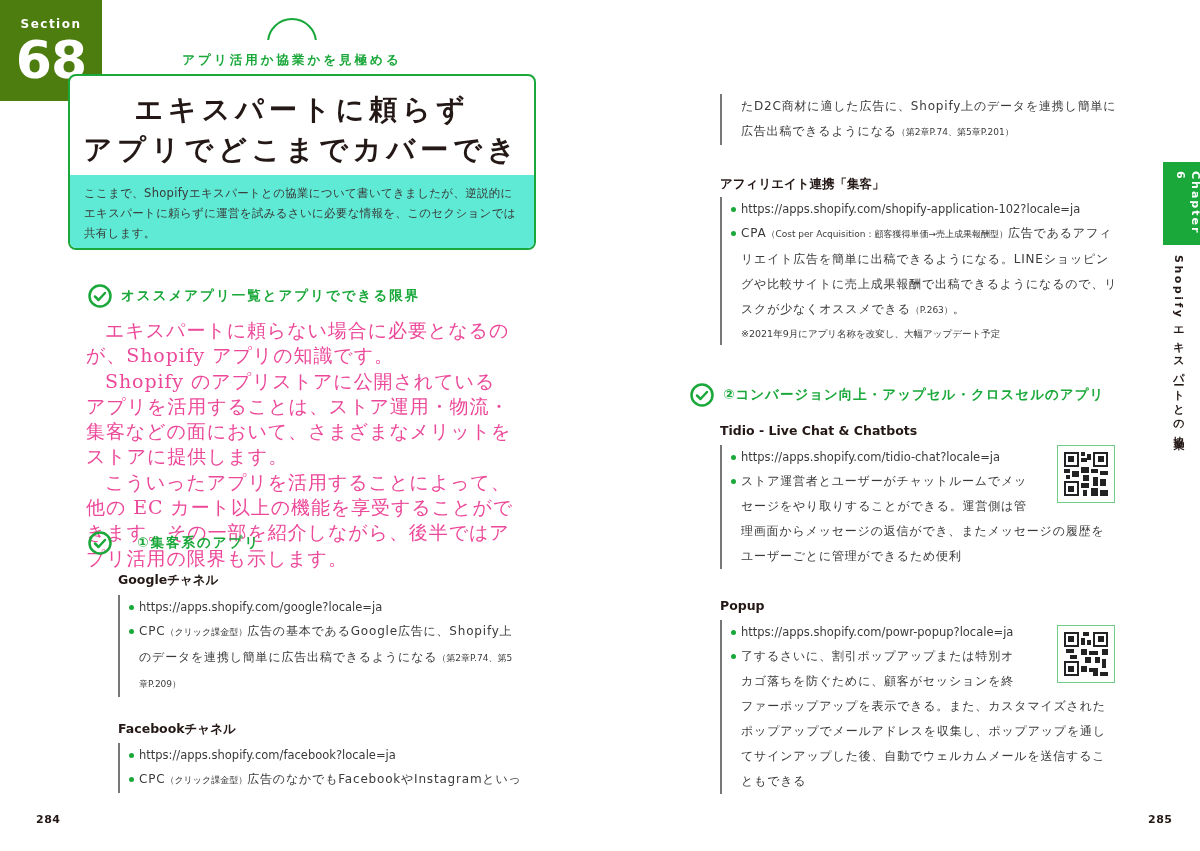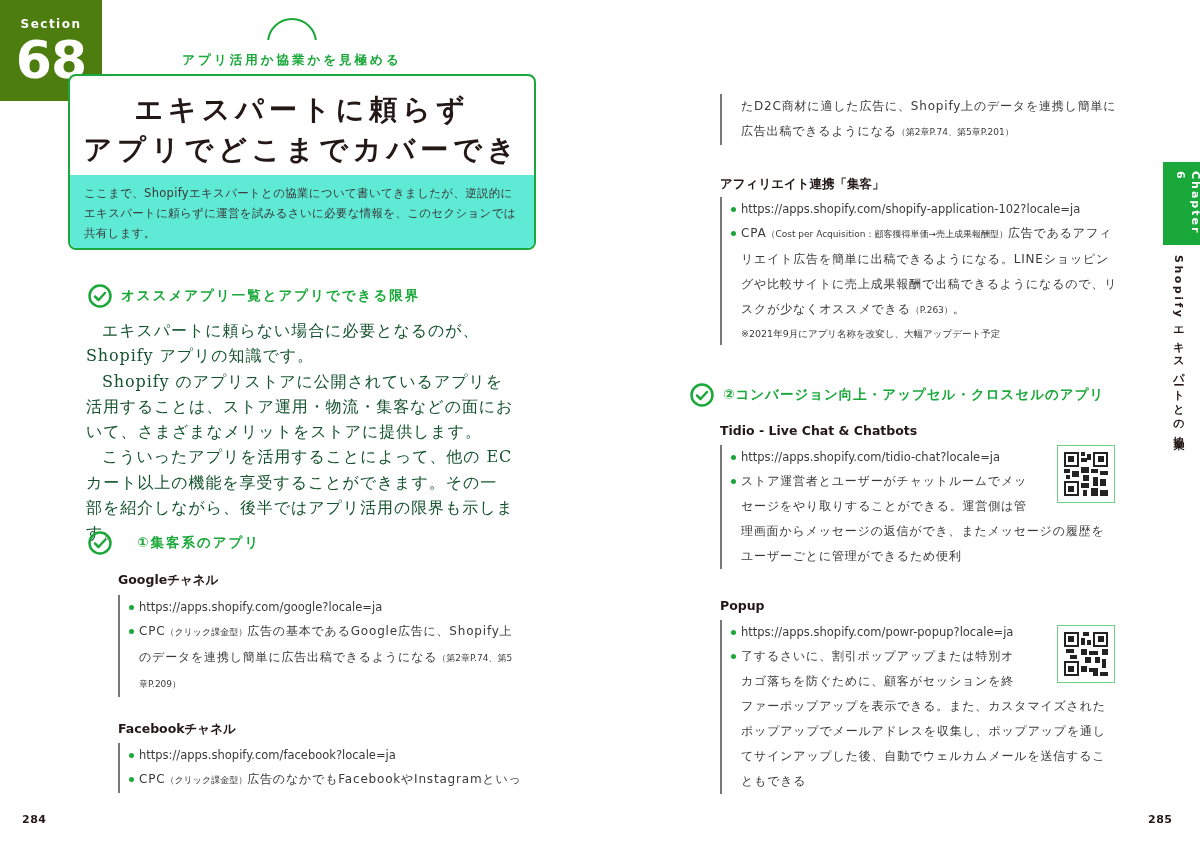--- a/index.html
+++ b/index.html
@@ -44,7 +44,7 @@
   
   .body-text {
     position: absolute; left: 86px; top: 318px; width: 428px;
-    font-family: "DejaVu Serif", "Liberation Serif", serif; font-size: 16px; line-height: 25.3px; color: #14532d; letter-spacing: 0.9px;
+    font-family: "DejaVu Serif", "Liberation Serif", serif; font-size: 19px; line-height: 25.3px; color: #ec4899; letter-spacing: 0.9px;
   }
   .body-text p { text-indent: 1em; }
 

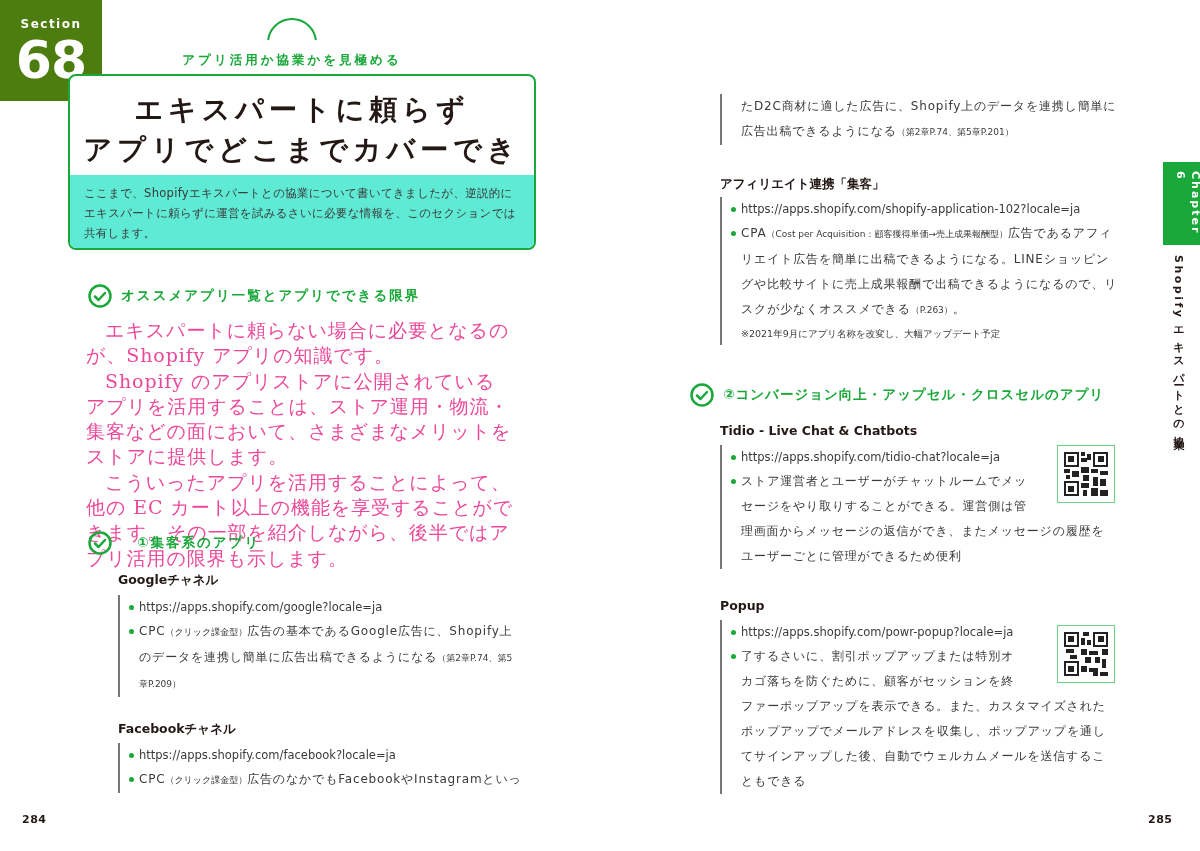--- a/index.html
+++ b/index.html
@@ -127,7 +127,7 @@
     </div>
   </div>
 
-  <div class="folio" style="left:22px;">284</div>
+  <div class="folio" style="left:36px;">284</div>
 </div>
 
 <div class="page page-right">

